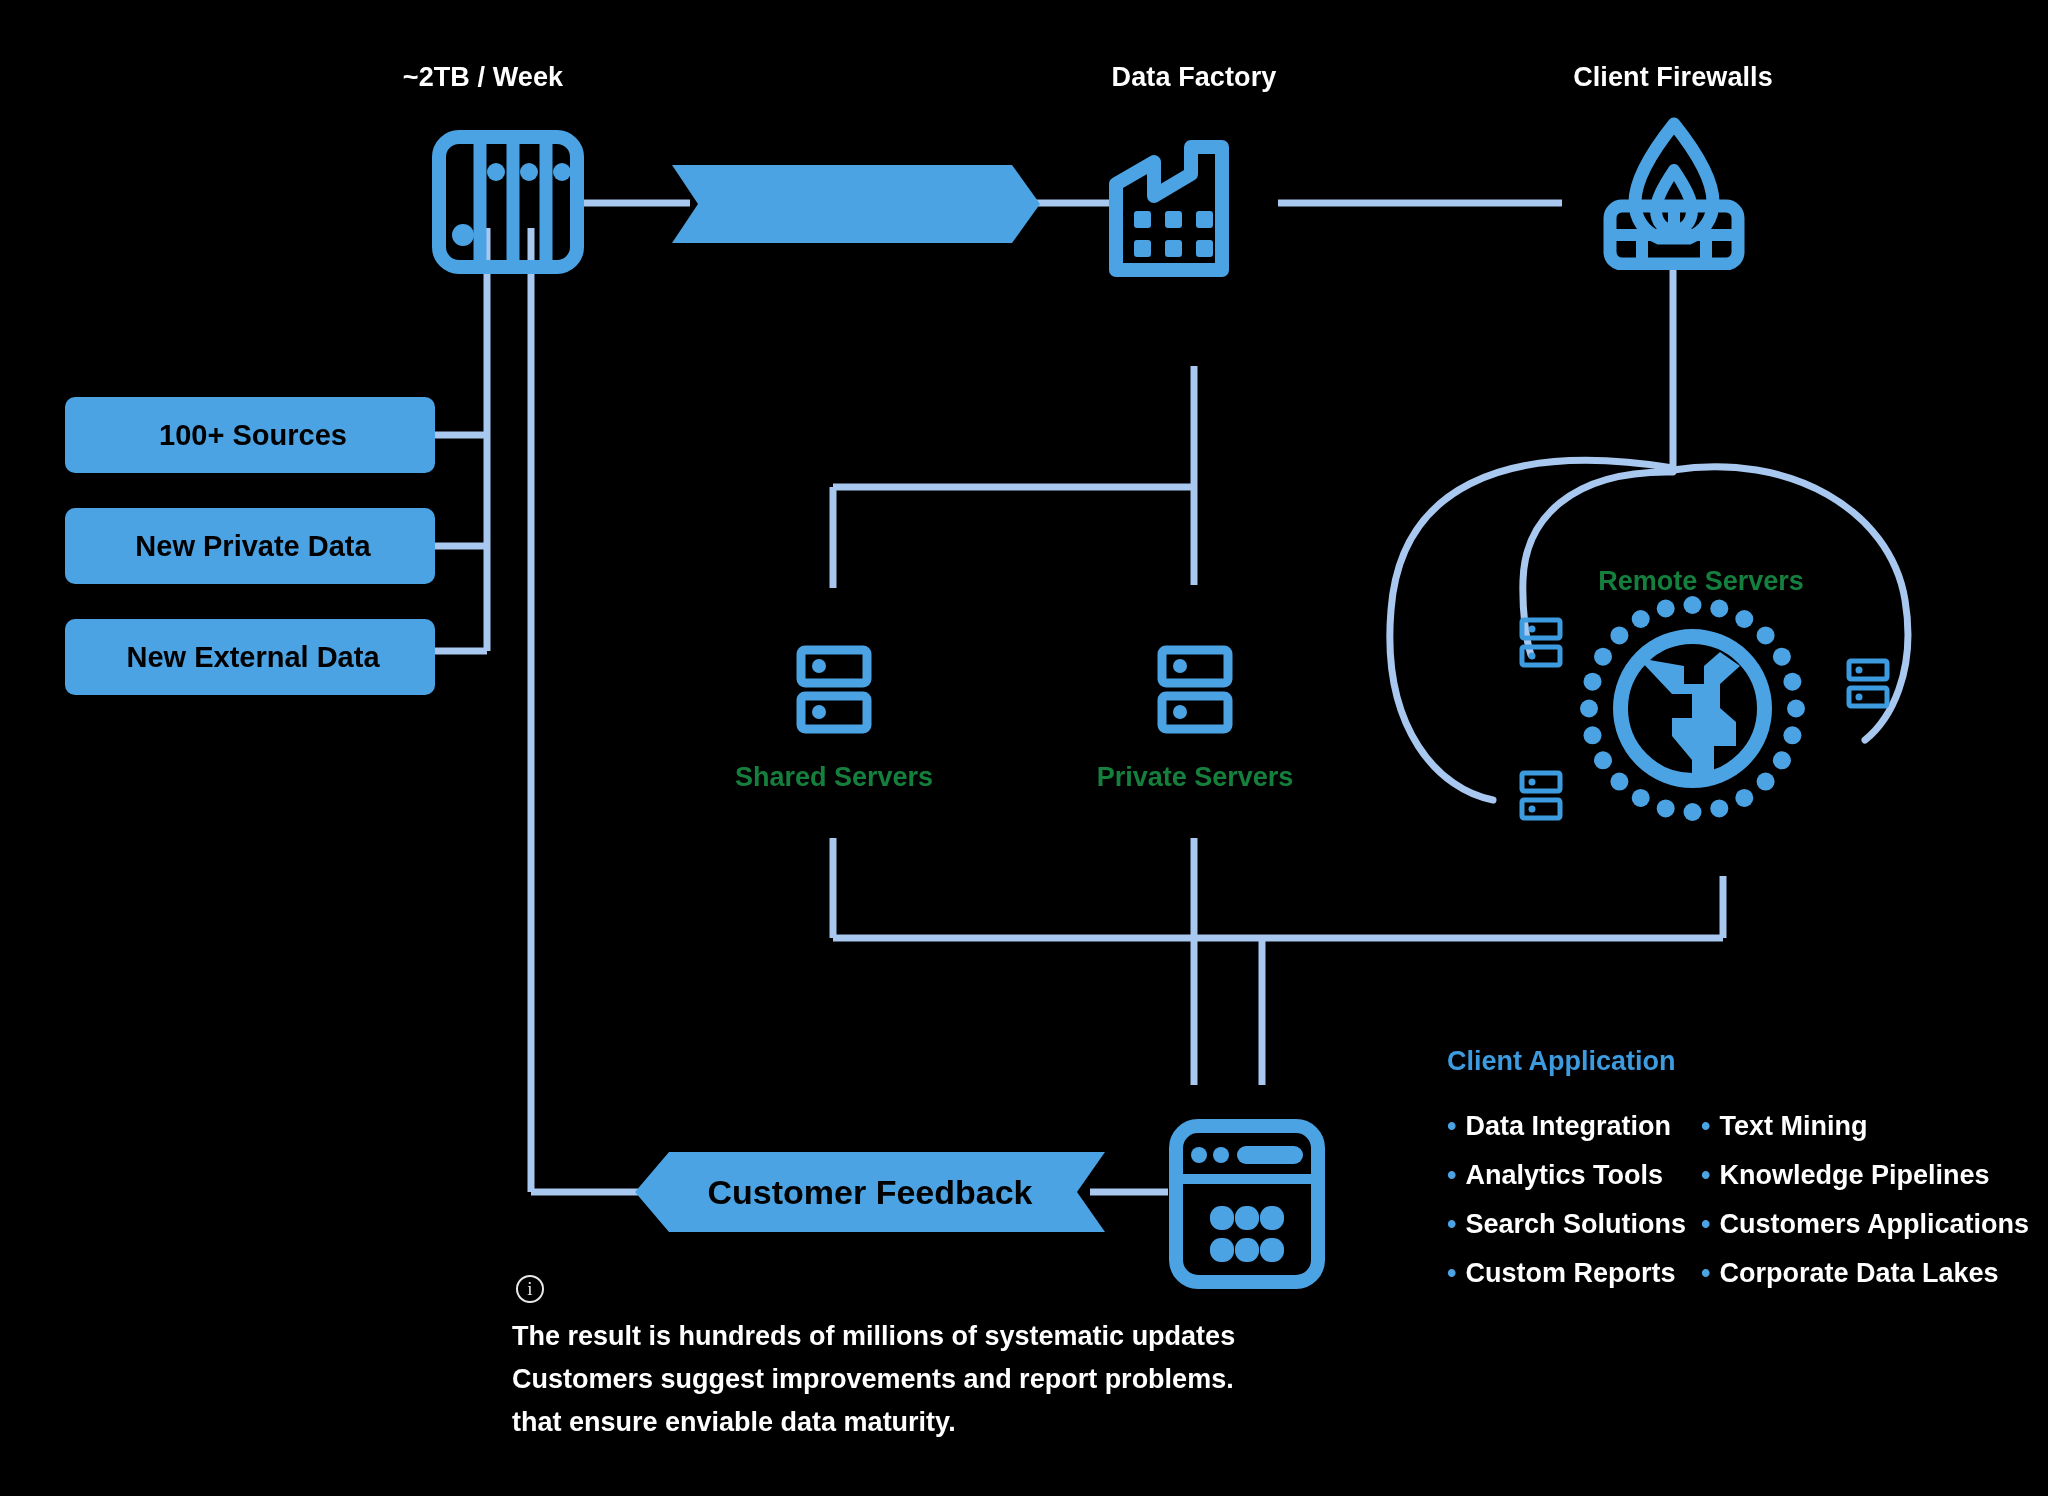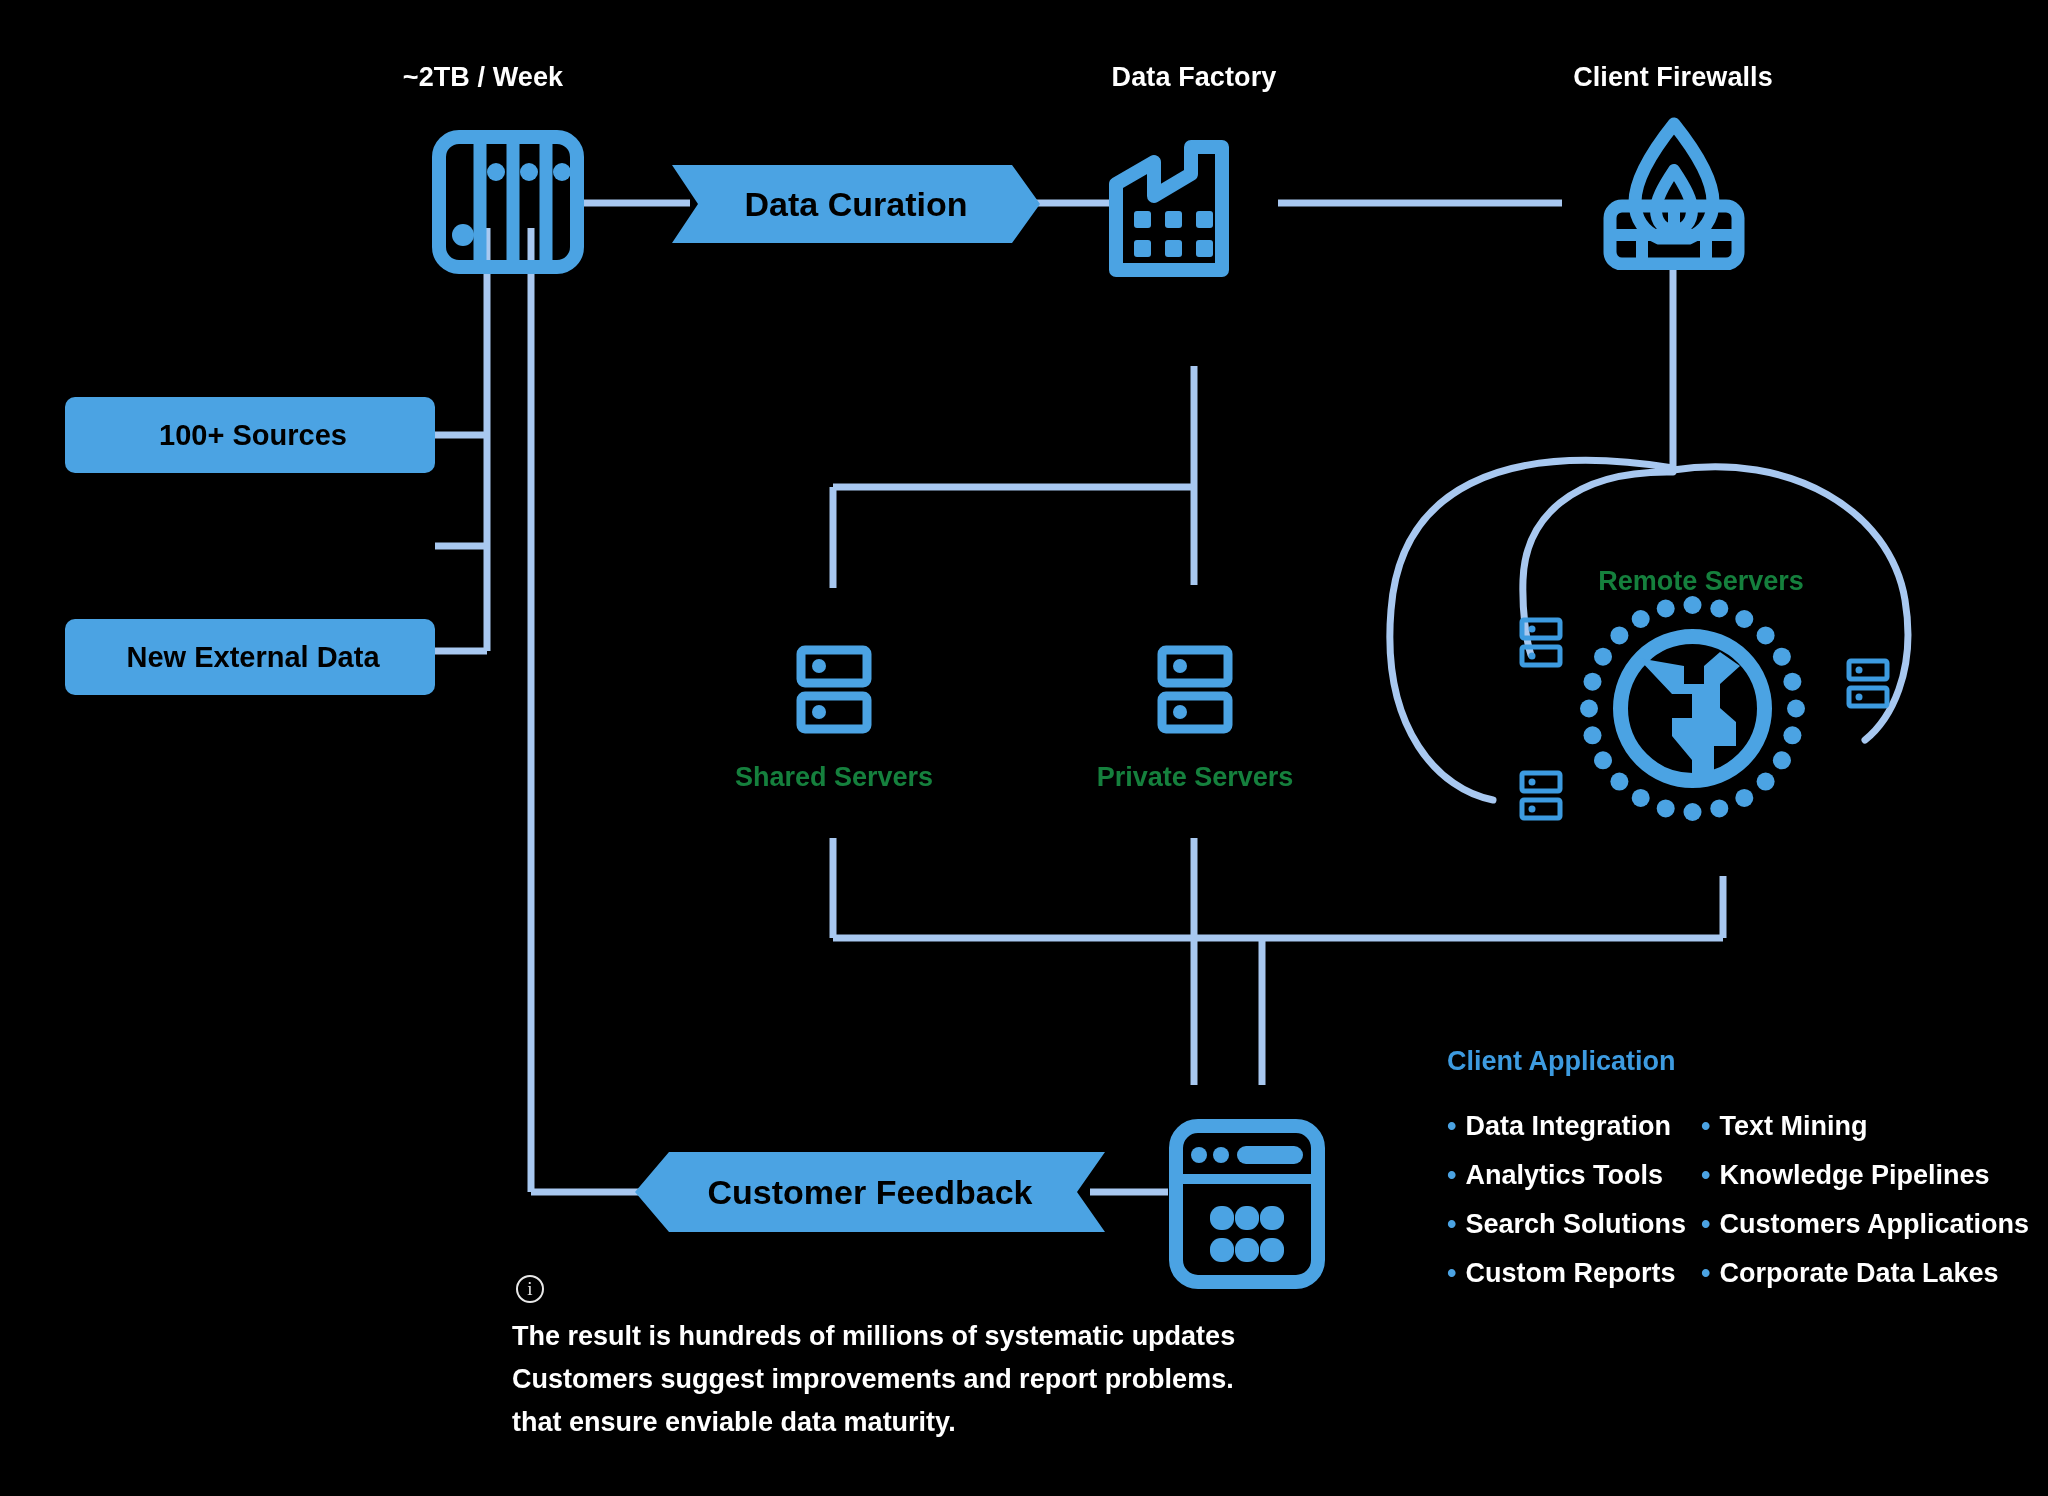--- a/index.html
+++ b/index.html
@@ -177,7 +177,6 @@
   <svg class="abs" style="left:672px; top:165px; width:368px; height:78px;" viewBox="0 0 368 78">
     <polygon points="0,0 340,0 368,39 340,78 0,78 26,39" fill="#4BA3E3"></polygon>
   </svg>
-  <div class="bannertext" style="left:672px; top:165px; width:368px; height:78px;">Data Curation</div>
 
   <svg class="abs" style="left:1107px; top:118px; width:145px; height:160px;" viewBox="0 0 145 160">
     <path d="M 9 152 L 9 66 L 47 44 L 47 78 L 84 56 L 84 29 L 115 29 L 115 152 Z" fill="none" stroke="#4BA3E3" stroke-width="14" stroke-linejoin="round" stroke-linecap="round"></path>

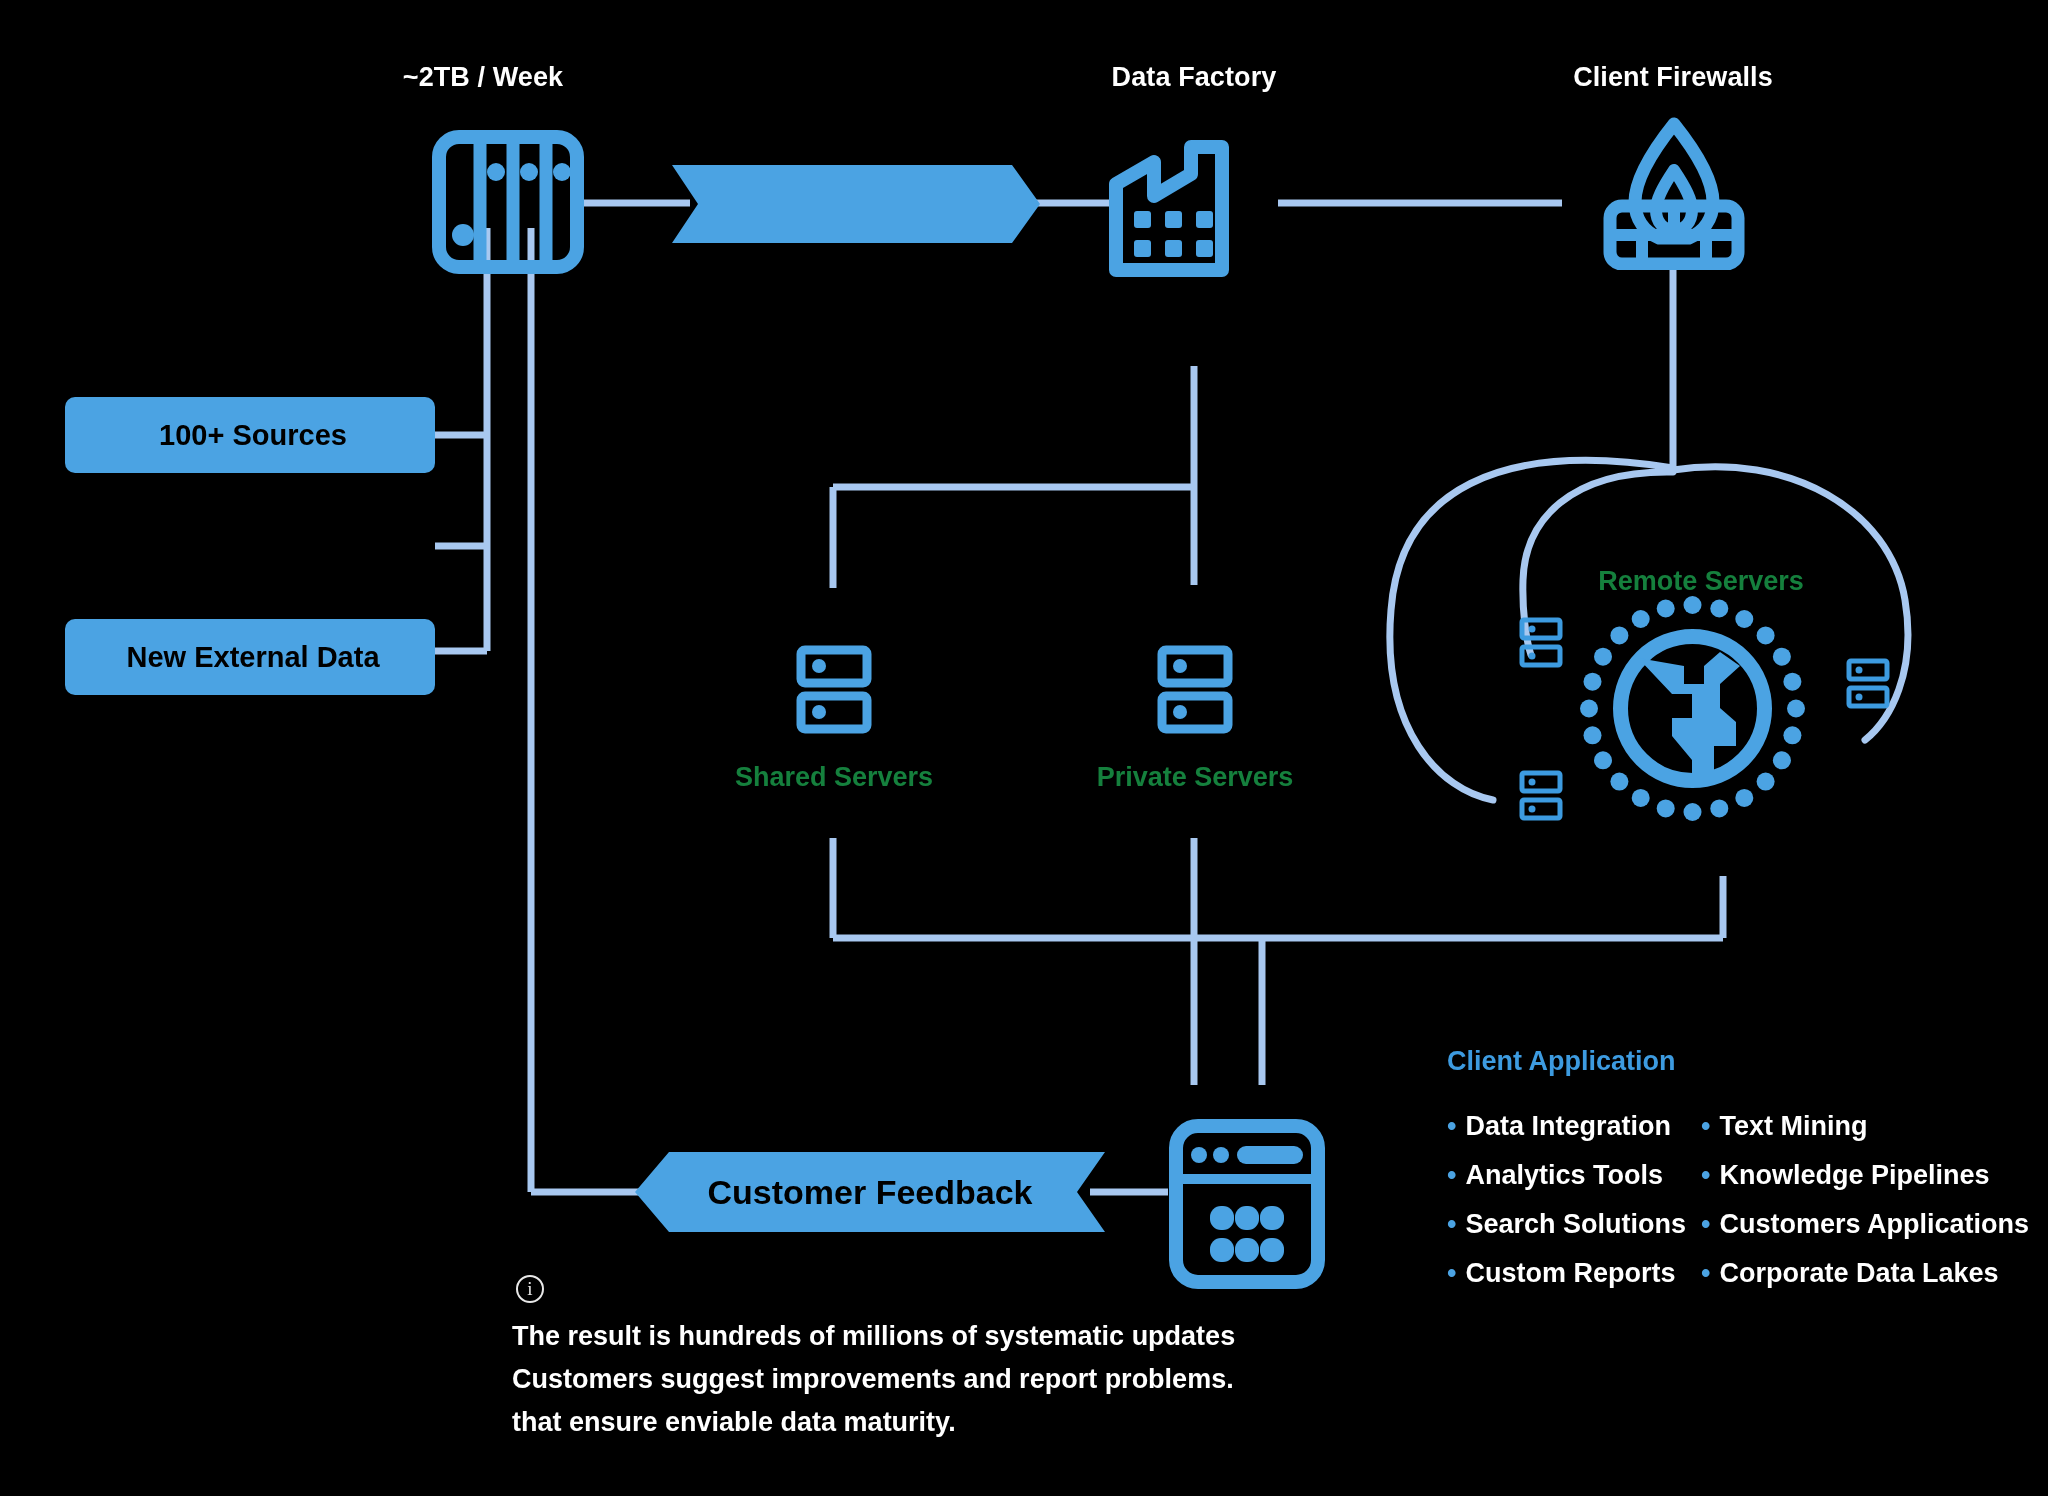--- a/index.html
+++ b/index.html
@@ -204,6 +204,9 @@
 
   <div class="abs srcbox" style="left:65px; top:397px; width:370px; height:76px;">
     <span>100+ Sources</span>
+  </div>
+  <div class="abs srcbox" style="left:65px; top:508px; width:370px; height:76px;">
+    <span>New Private Data</span>
   </div>
   <div class="abs srcbox" style="left:65px; top:619px; width:370px; height:76px;">
     <span>New External Data</span>

